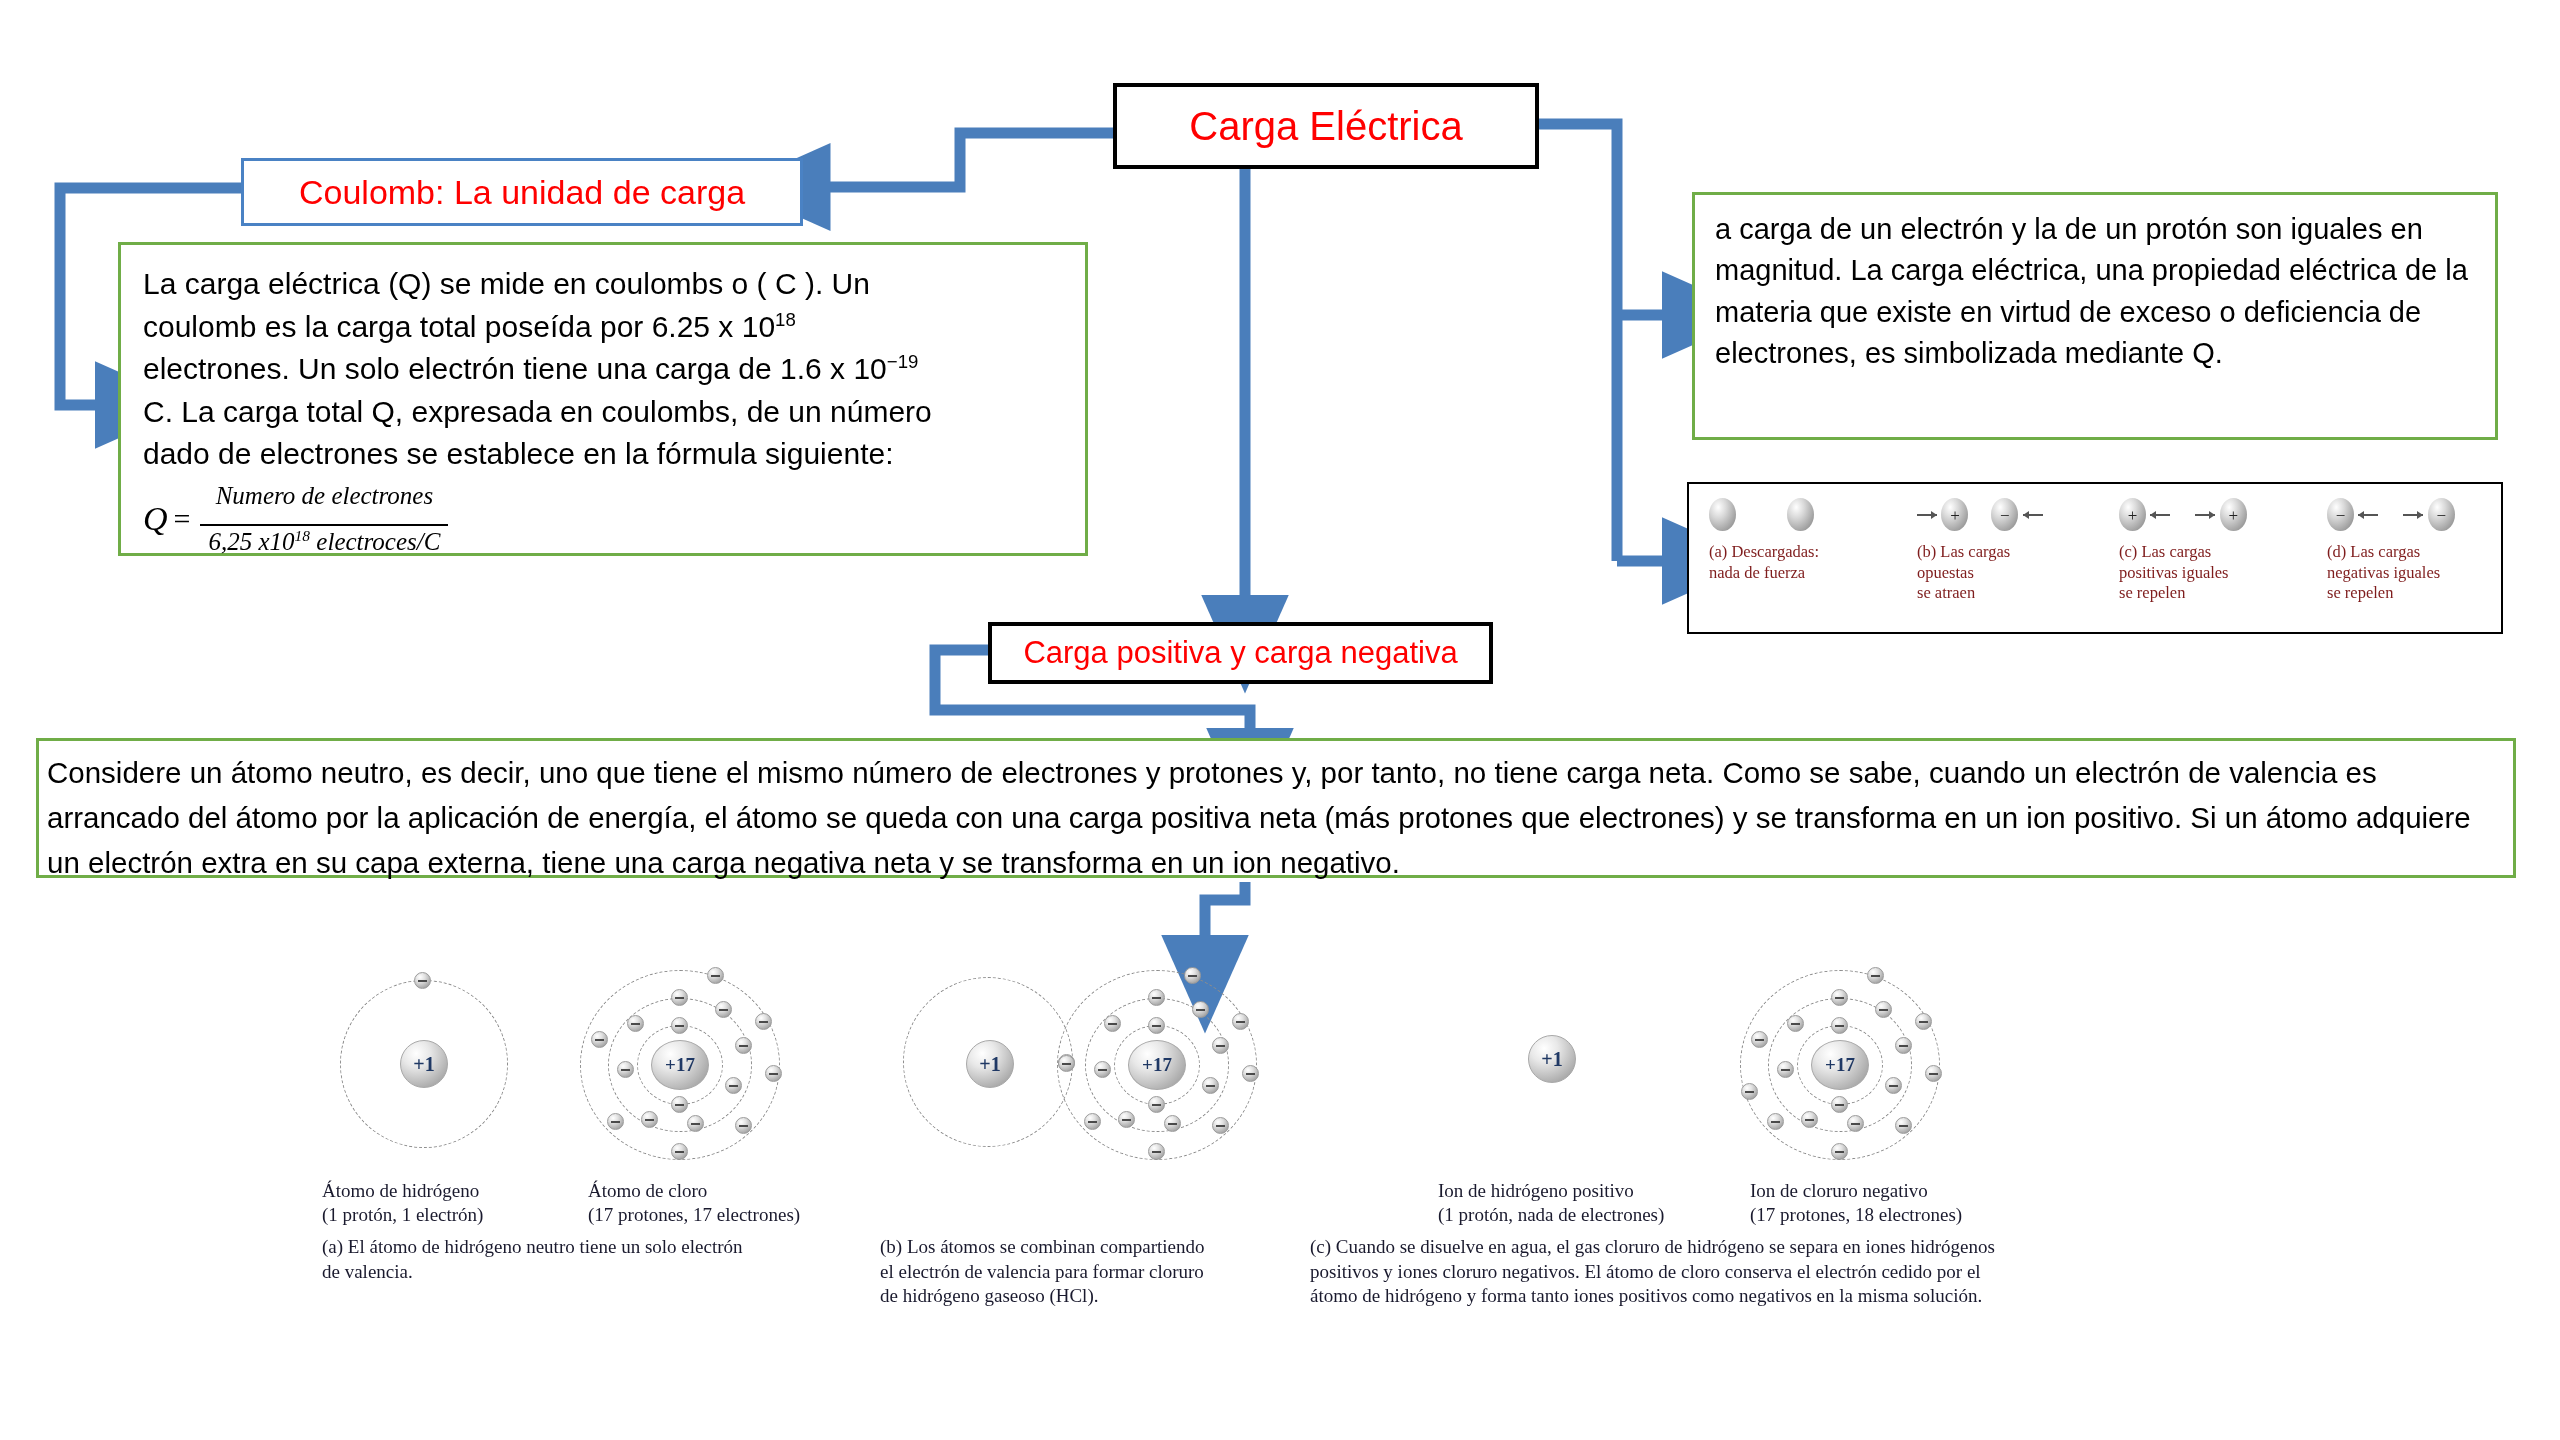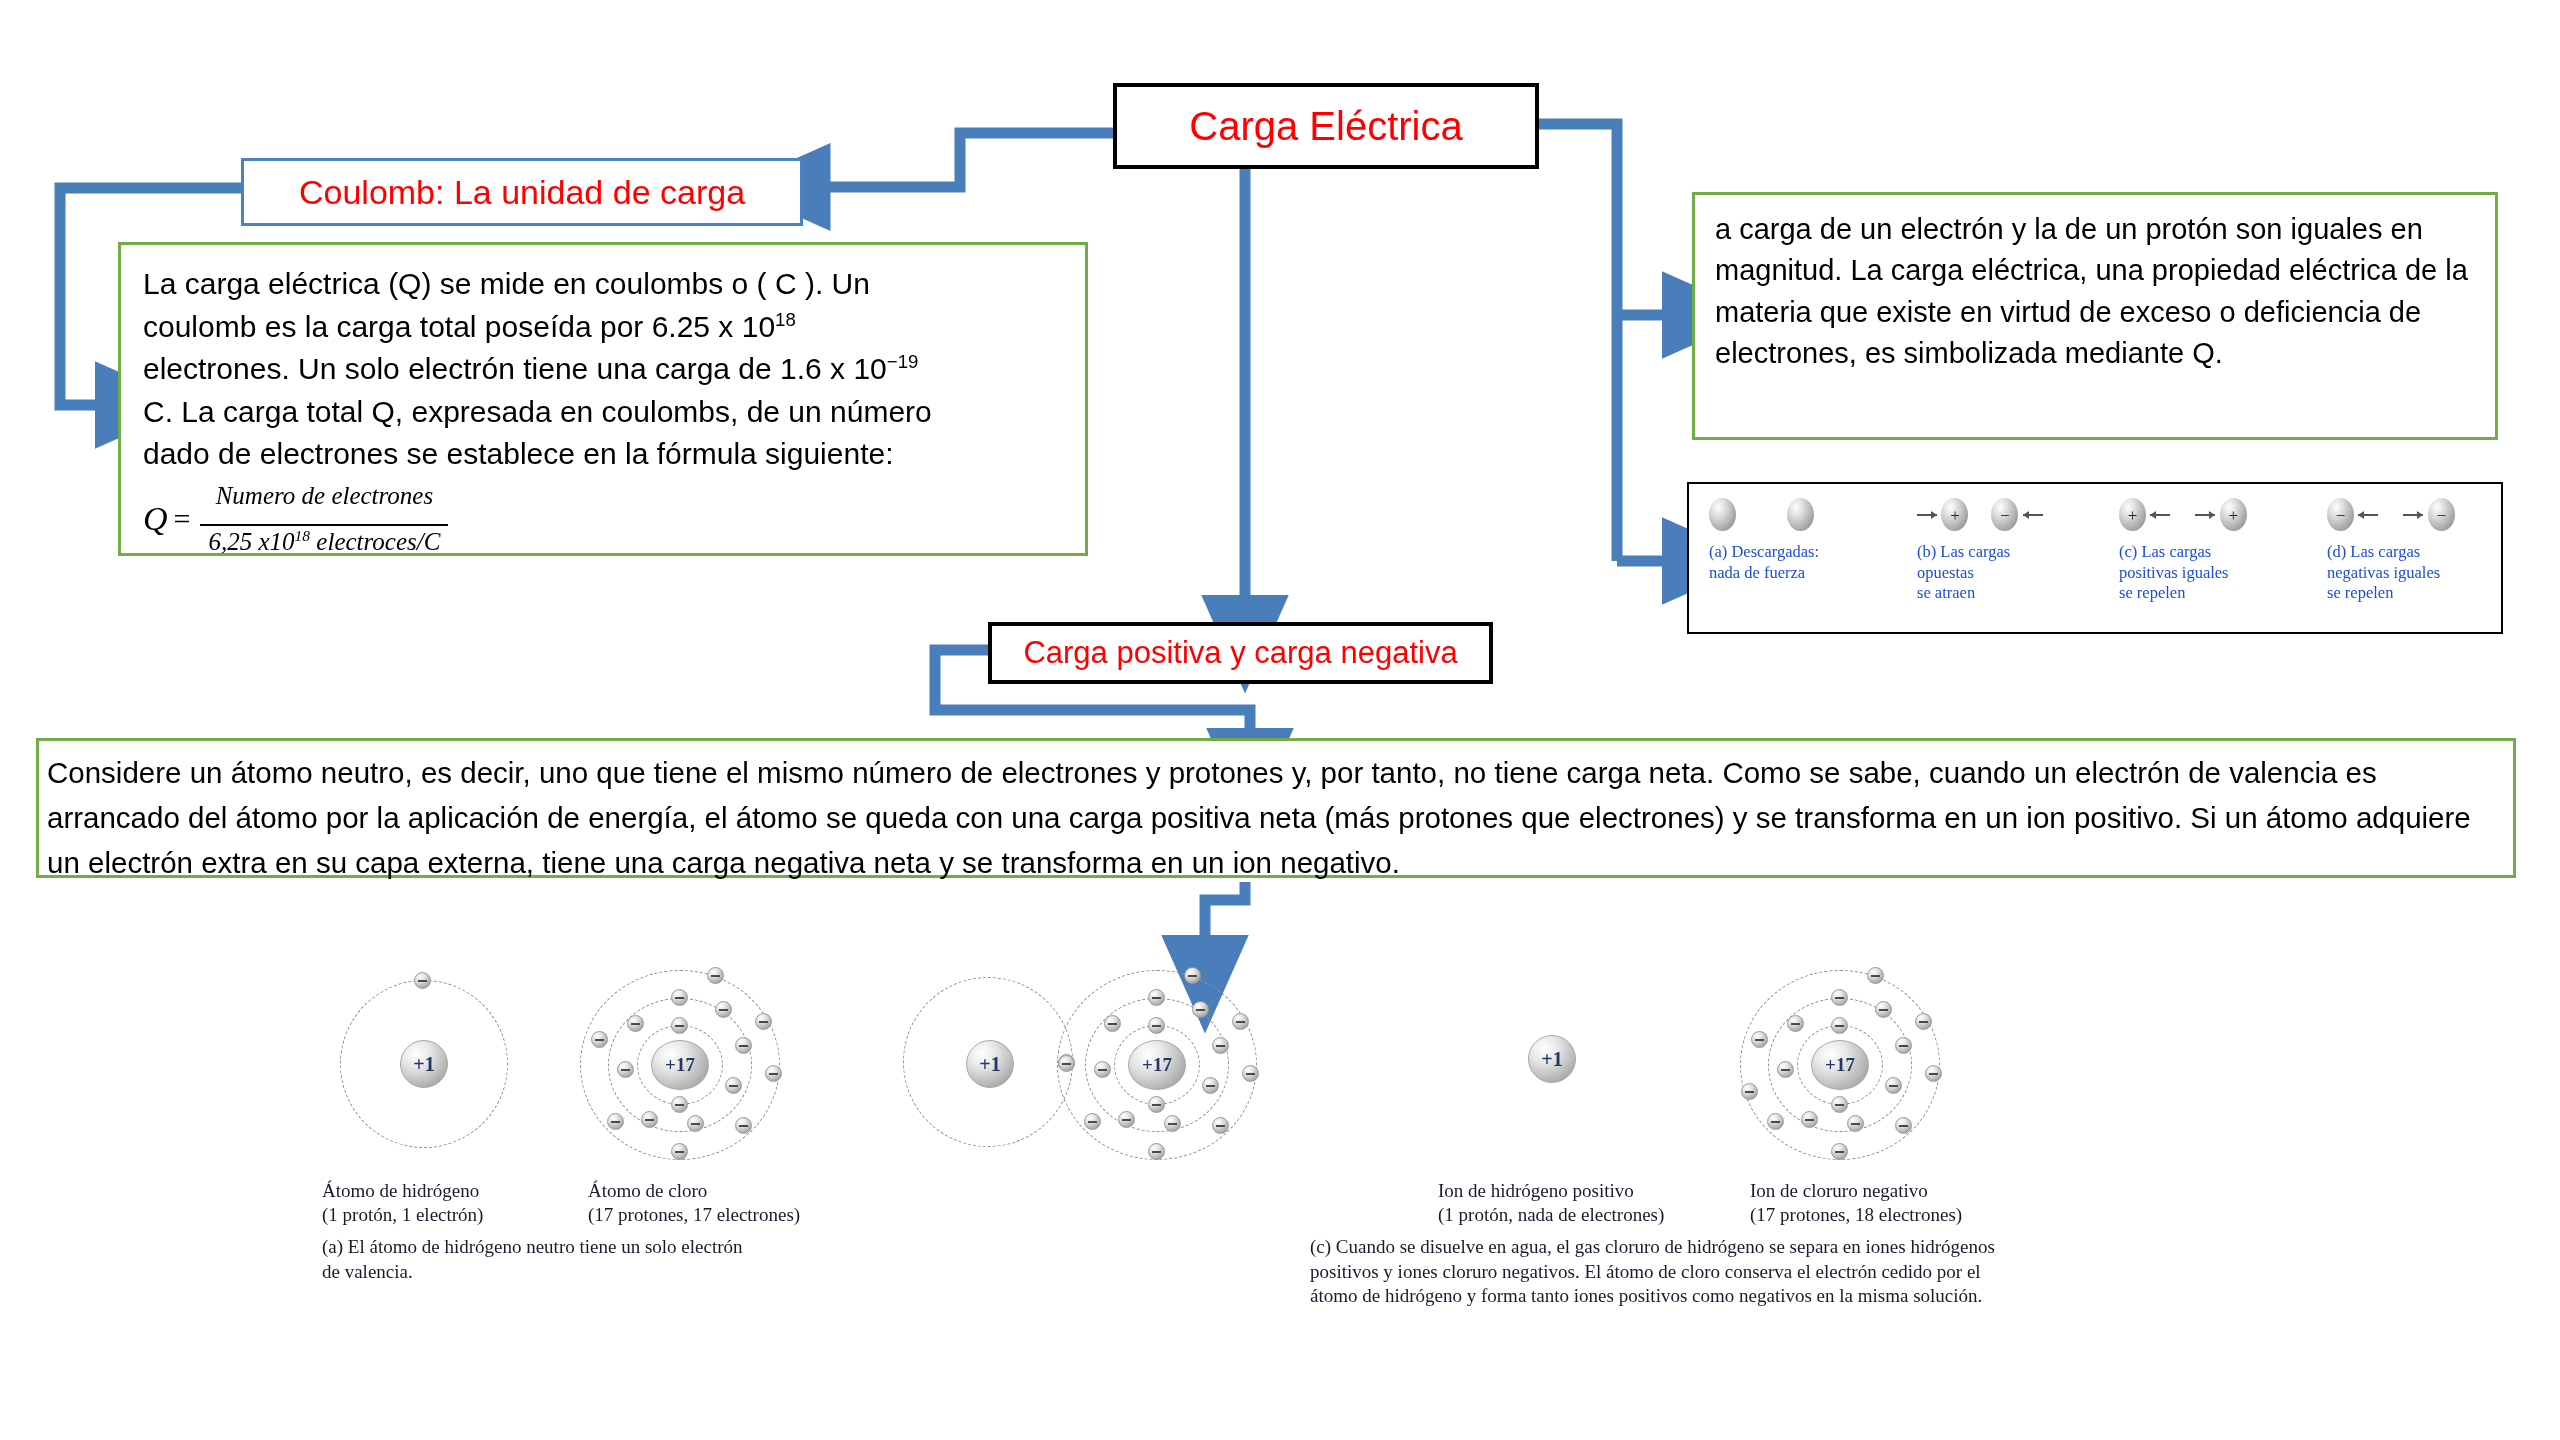--- a/index.html
+++ b/index.html
@@ -134,7 +134,7 @@
     margin-top: 8px;
     font-family: "Liberation Serif", serif;
     font-size: 16.5px;
-    color: #1d4ed8;
+    color: #7f1d1d;
     line-height: 1.25;
     white-space: pre-line;
   }

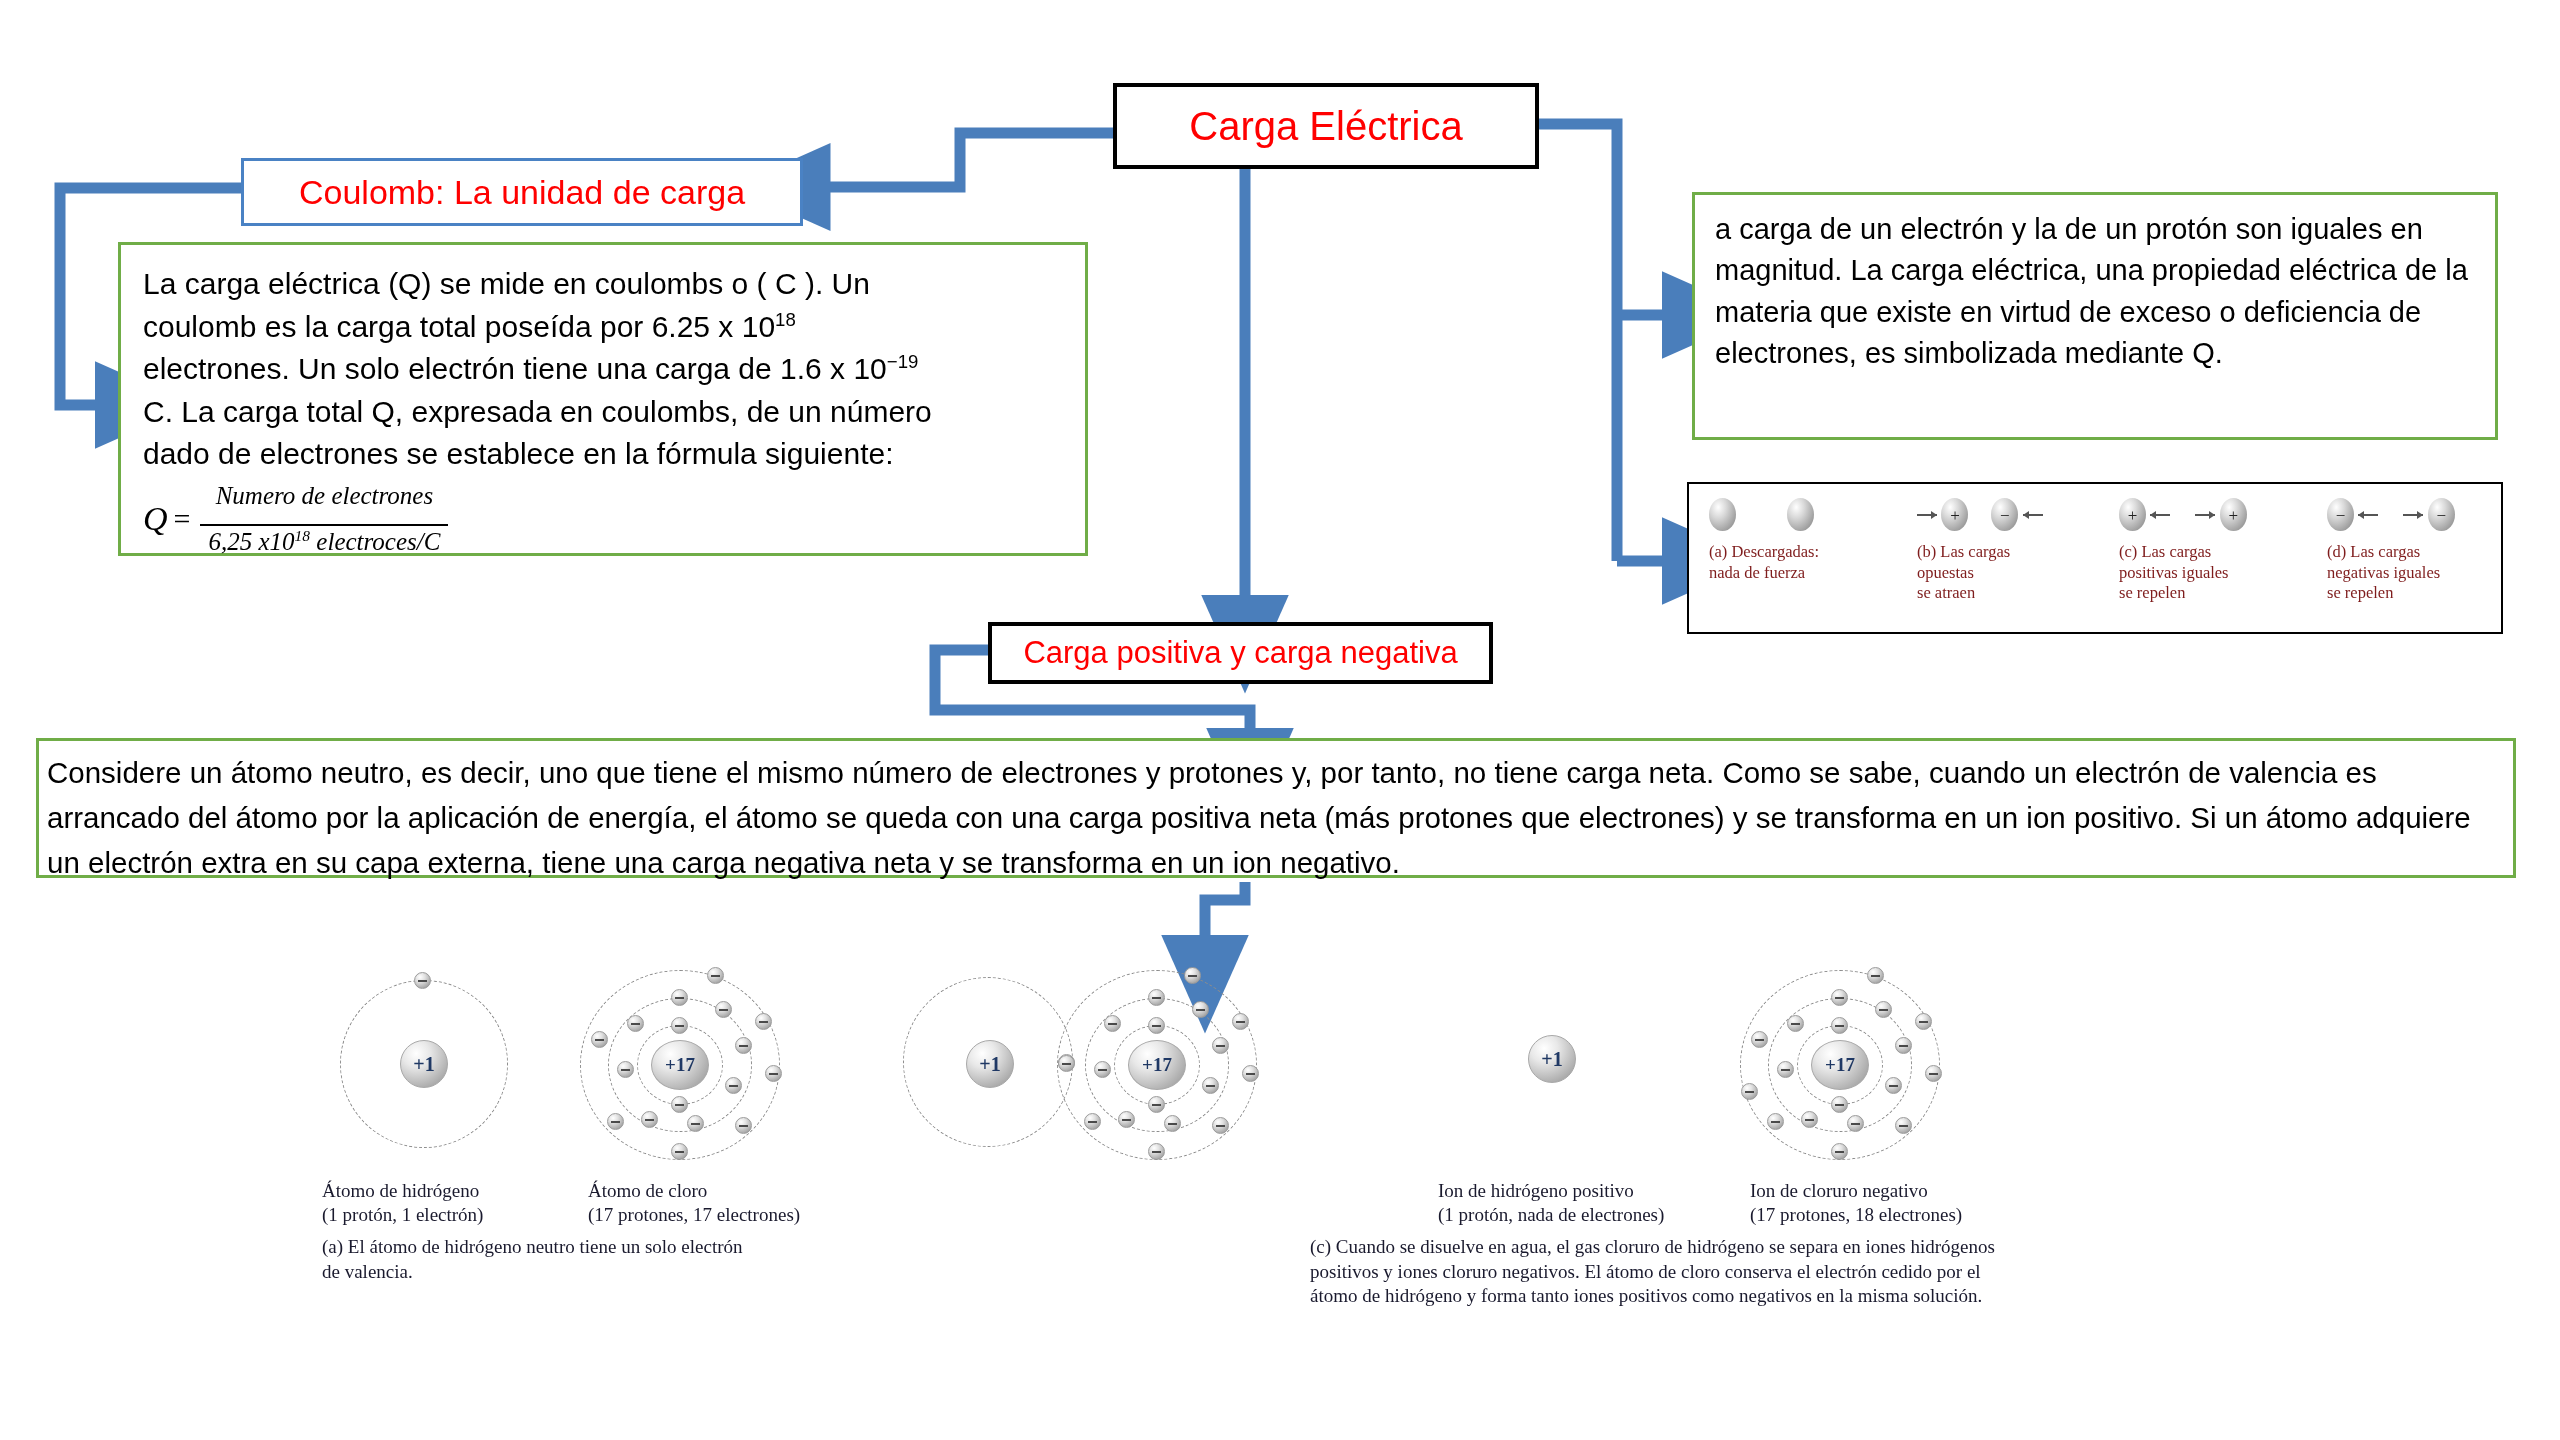--- a/index.html
+++ b/index.html
@@ -375,6 +375,9 @@
     <div class="electron" style="left:6px;  top:90px;"></div>
   </div>
 
+  <div class="fig-caption cap-body" style="left:880px; top:1235px;">(b) Los átomos se combinan compartiendo
+      el electrón de valencia para formar cloruro
+      de hidrógeno gaseoso (HCl).</div>
 
   <div class="atom" style="left:1528px; top:1035px; width:60px; height:60px;">
     <div class="nucleus" style="left:0; top:0; width:48px; height:48px; font-size:20px;">

